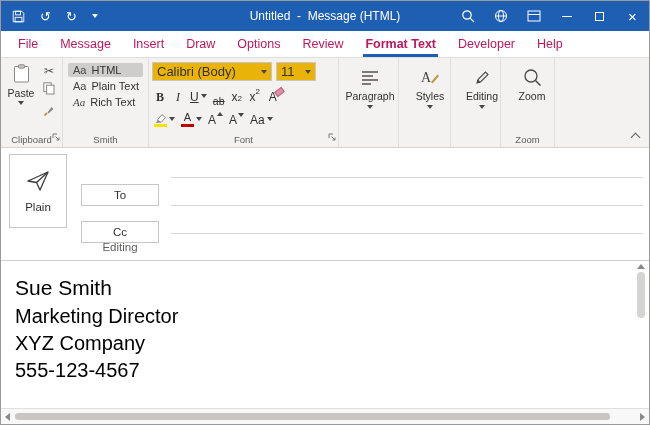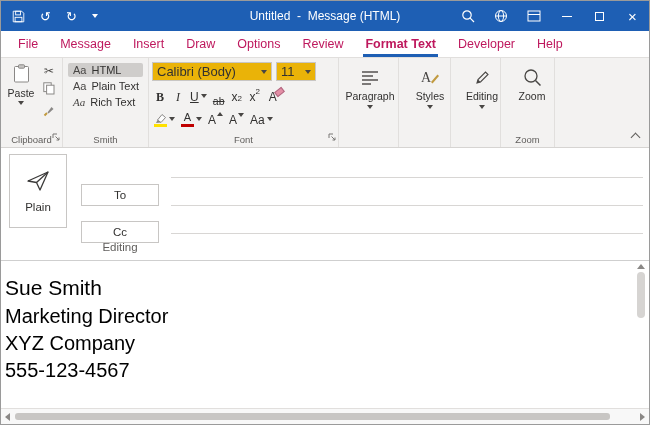--- a/index.html
+++ b/index.html
@@ -87,7 +87,7 @@
   .fline-to{top:57px;}
   .fline-cc{top:85px;}
   
-  .msg-body{position:relative;height:147px;background:#fff;padding:12px 20px 0 4px;color:#000;}
+  .msg-body{position:relative;height:147px;background:#fff;padding:12px 20px 0 14px;color:#000;}
   .msg-line1{font-size:21px;line-height:30px;}
   .msg-line{font-size:20px;line-height:27px;}
   .vscroll{position:absolute;right:2px;top:3px;width:12px;bottom:3px;display:flex;flex-direction:column;align-items:center;}

